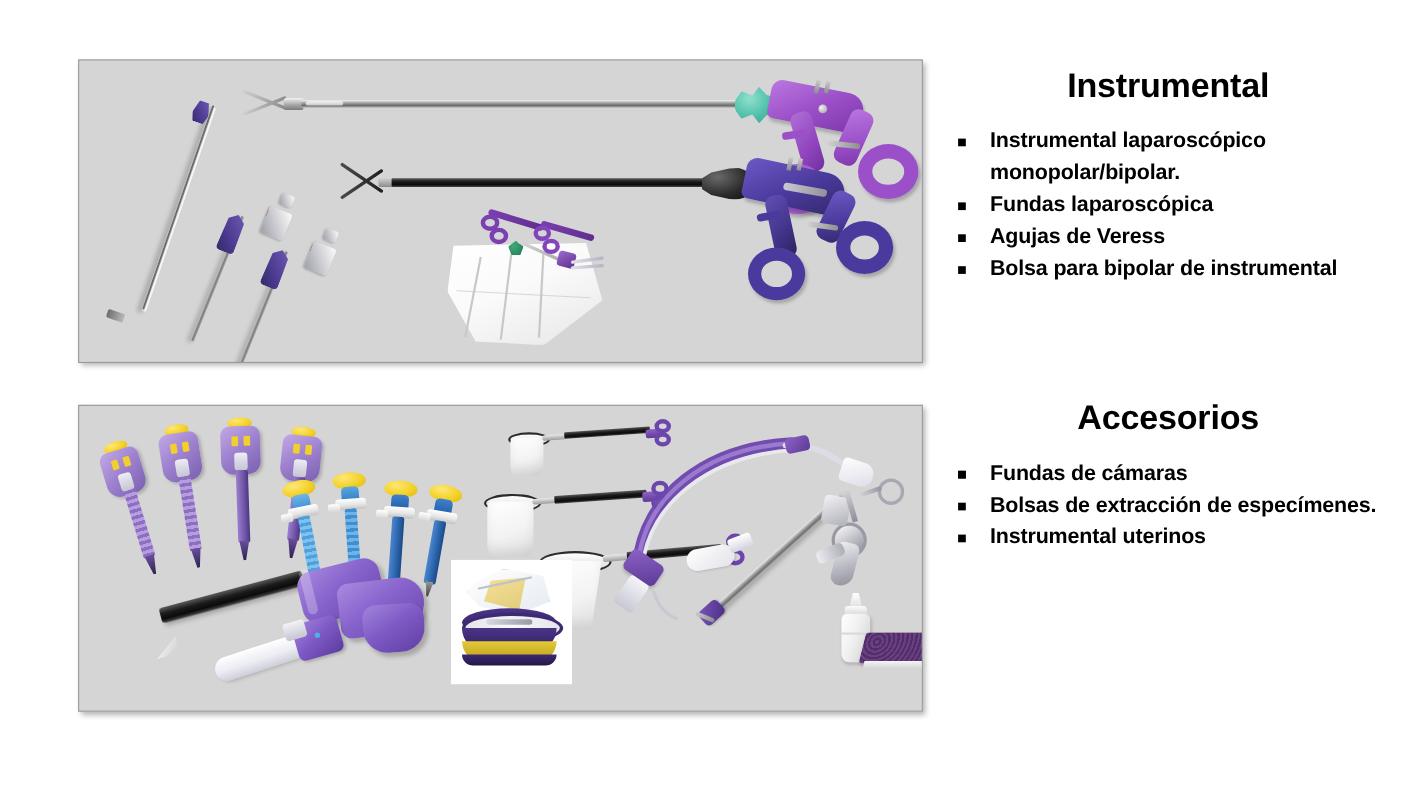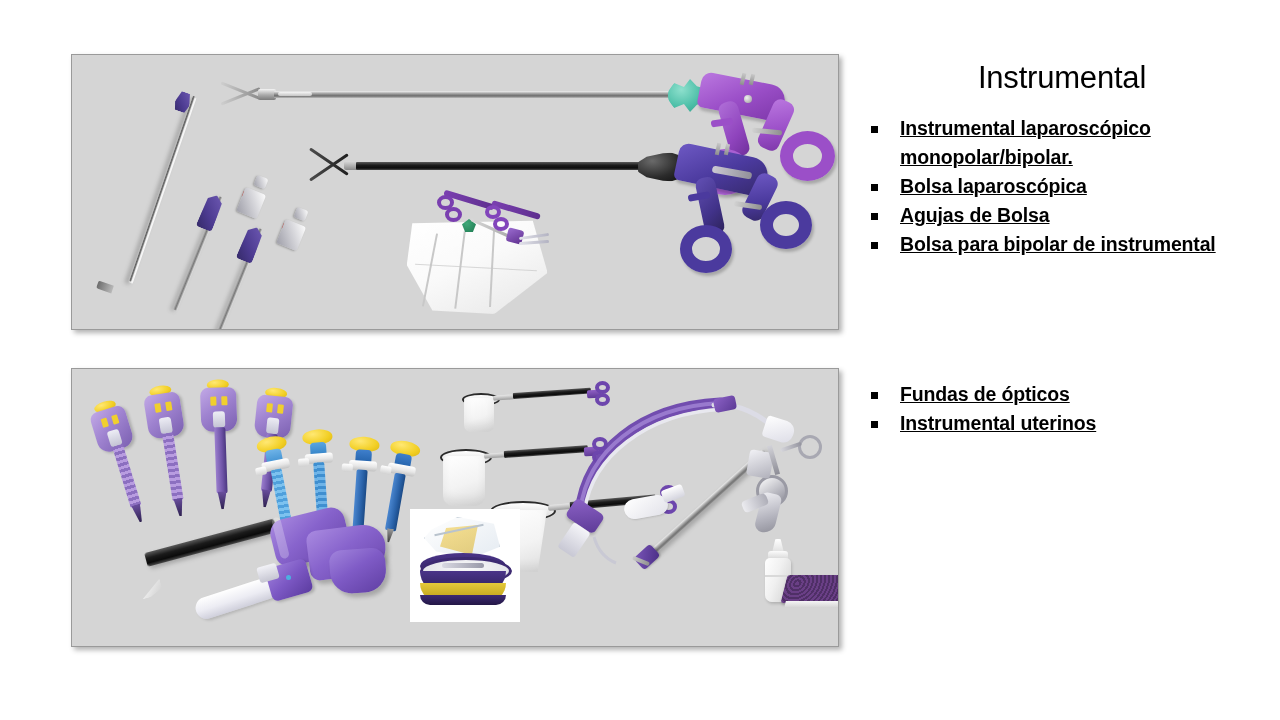--- a/index.html
+++ b/index.html
@@ -29,7 +29,7 @@
   .text-col { position: absolute; }
   .section-title {
     font-size: 31px;
-    font-weight: normal;
+    font-weight: bold;
     color: #000000;
     text-align: center;
     letter-spacing: -0.2px;

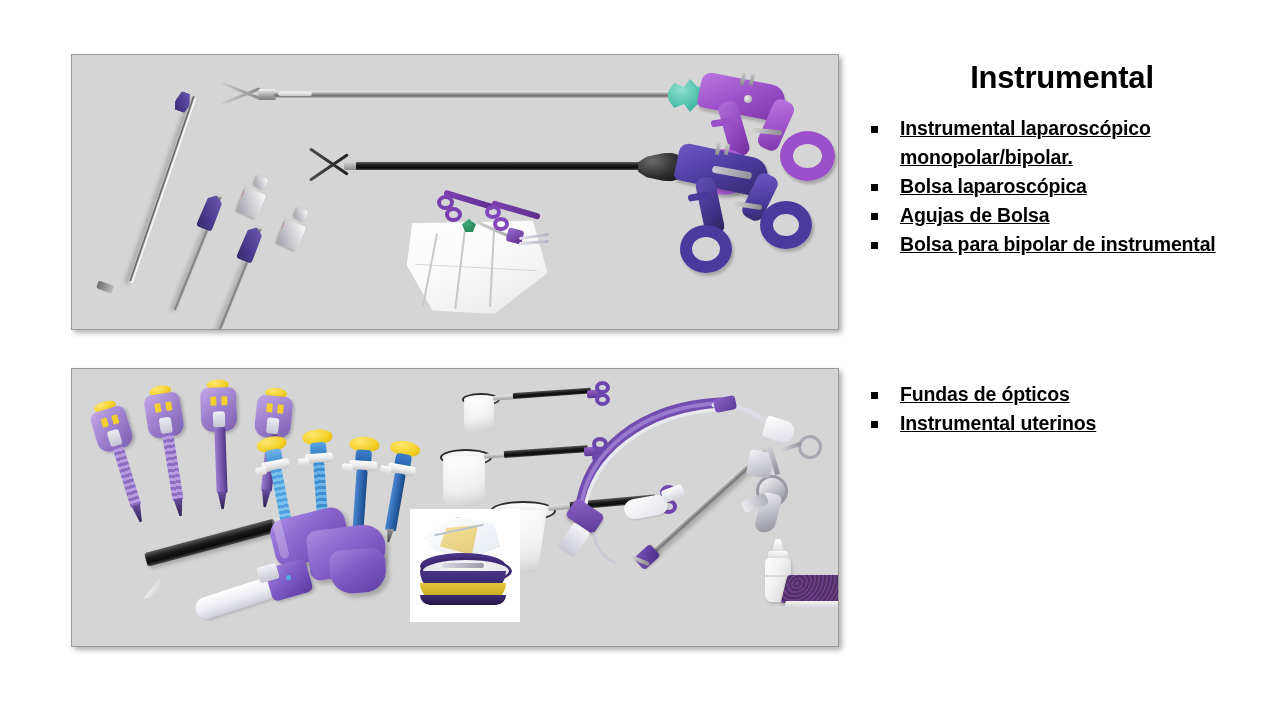--- a/index.html
+++ b/index.html
@@ -35,7 +35,7 @@
     letter-spacing: -0.2px;
     white-space: nowrap;
   }
-  .bullet-list { list-style: none; margin: 0; padding: 0; text-decoration: underline; }
+  .bullet-list { list-style: none; margin: 0; padding: 0; }
   .bullet-item {
     position: relative;
     font-size: 19.5px;

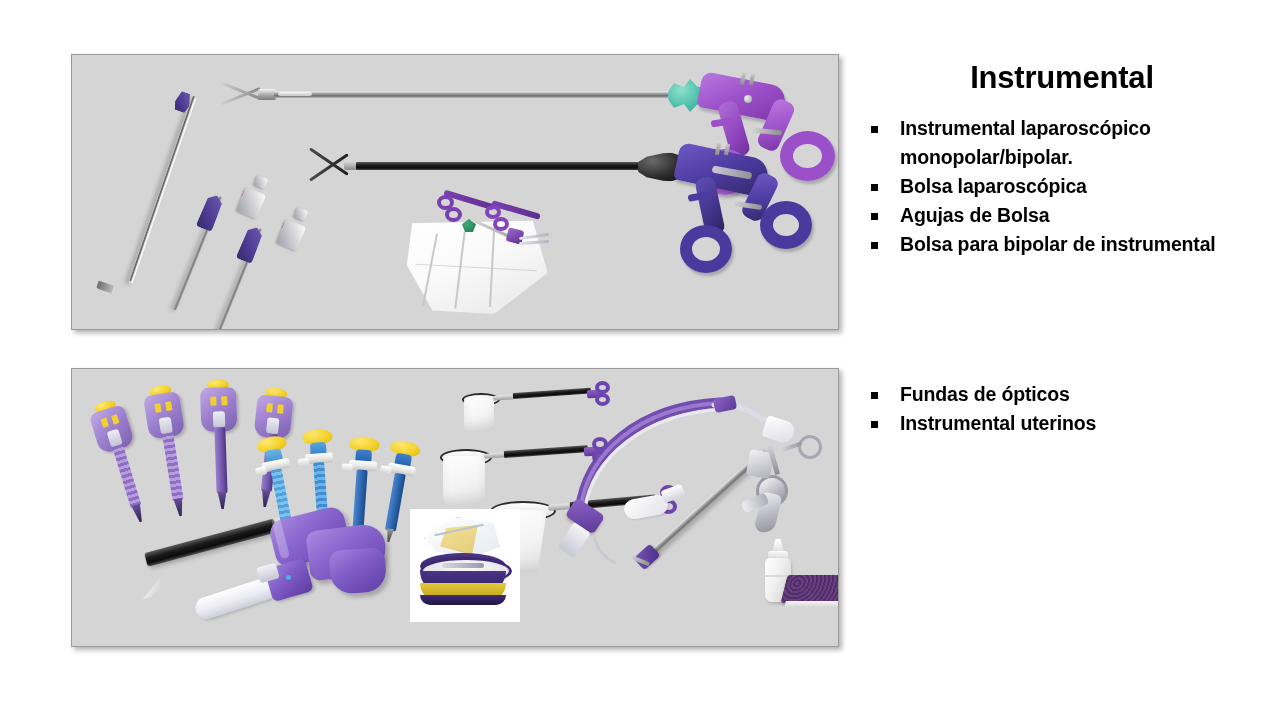--- a/index.html
+++ b/index.html
@@ -604,7 +604,7 @@
     </li>
     <li class="bullet-item">
       <span class="bullet-mark"></span>
-      <span>Bolsa laparoscópica</span>
+      <span>Fundas laparoscópica</span>
     </li>
     <li class="bullet-item">
       <span class="bullet-mark"></span>

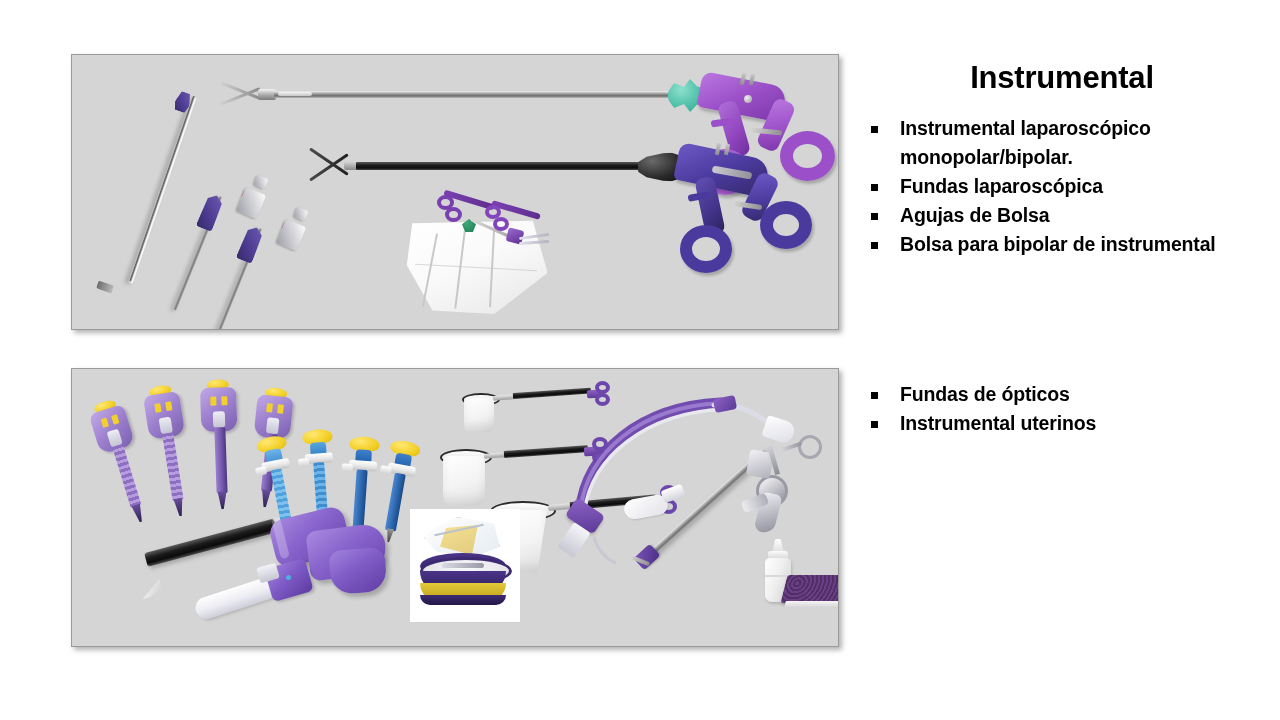--- a/index.html
+++ b/index.html
@@ -608,7 +608,7 @@
     </li>
     <li class="bullet-item">
       <span class="bullet-mark"></span>
-      <span>Agujas de Bolsa</span>
+      <span>Agujas de Veress</span>
     </li>
     <li class="bullet-item">
       <span class="bullet-mark"></span>

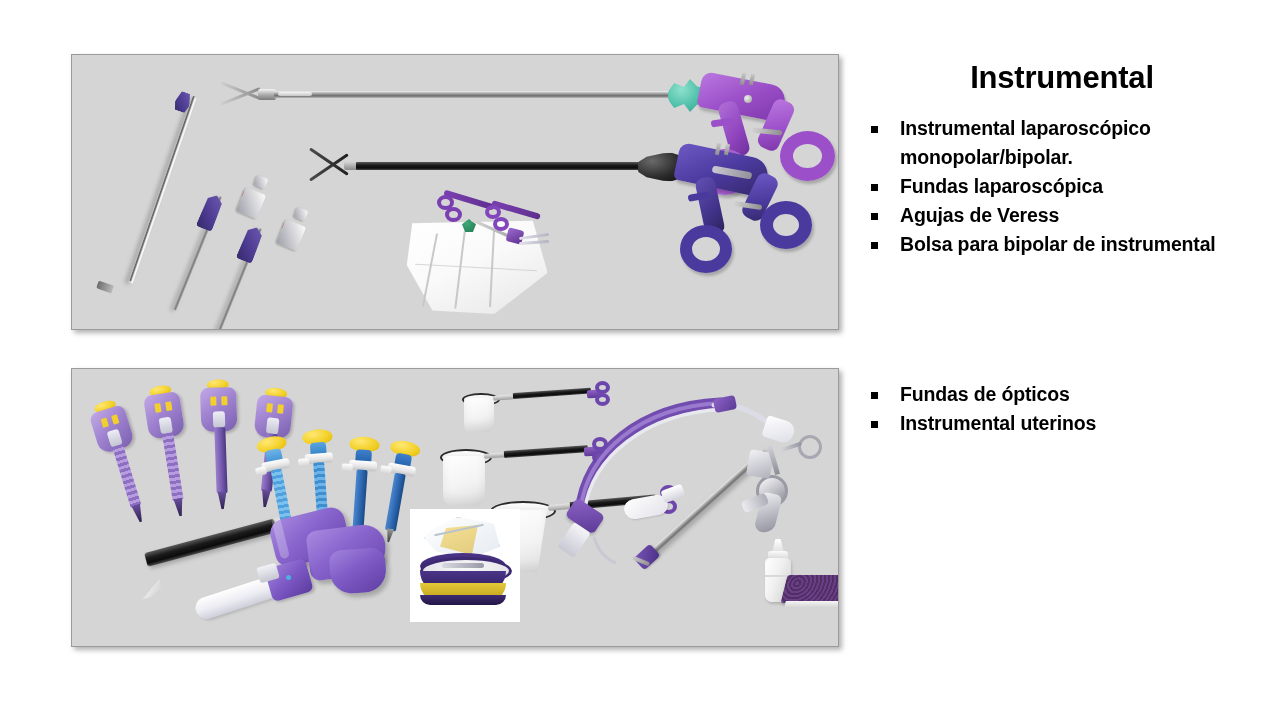--- a/index.html
+++ b/index.html
@@ -618,6 +618,7 @@
 </div>
 
 <div class="text-col" style="left:862px; top:362px; width:400px;">
+  <div class="section-title">Accesorios</div>
   <ul class="bullet-list" style="margin-top:18px;">
     <li class="bullet-item">
       <span class="bullet-mark"></span>

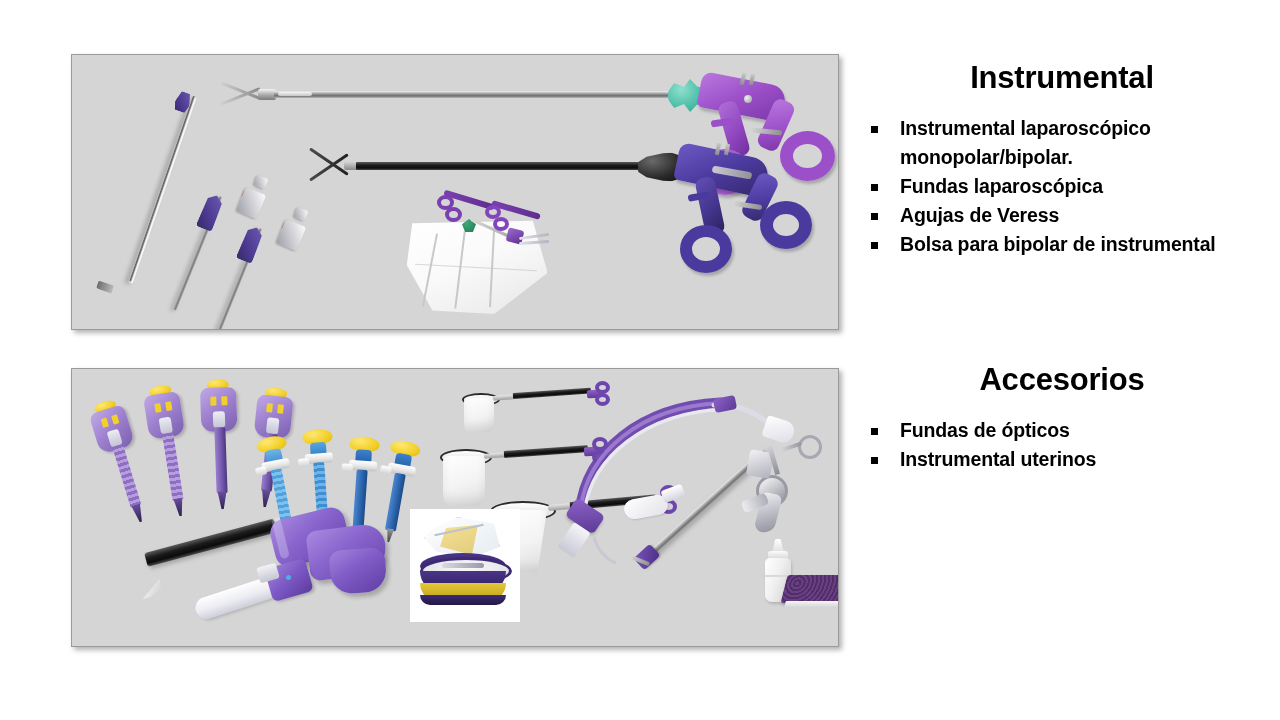--- a/index.html
+++ b/index.html
@@ -625,7 +625,7 @@
     </li>
     <li class="bullet-item">
       <span class="bullet-mark"></span>
-      <span>Fundas de ópticos</span>
+      <span>Fundas de cámaras</span>
     </li>
     <li class="bullet-item">
       <span class="bullet-mark"></span>

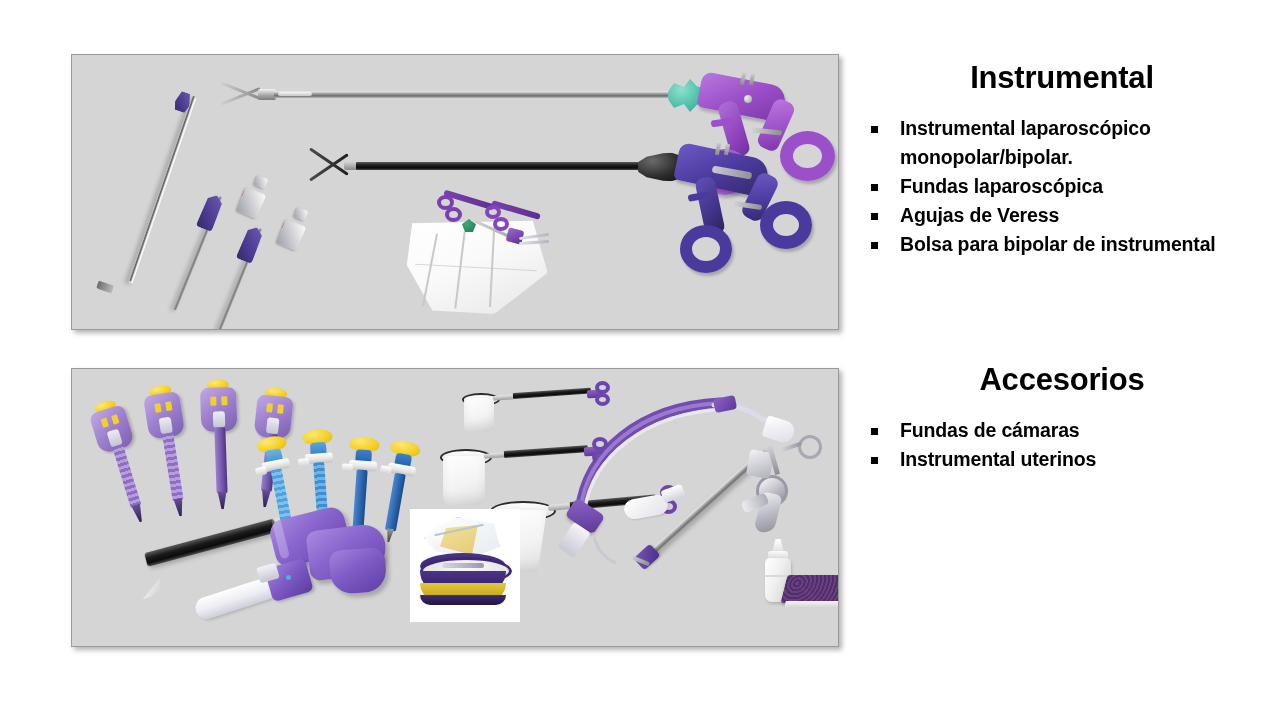--- a/index.html
+++ b/index.html
@@ -629,6 +629,10 @@
     </li>
     <li class="bullet-item">
       <span class="bullet-mark"></span>
+      <span>Bolsas de extracción de especímenes.</span>
+    </li>
+    <li class="bullet-item">
+      <span class="bullet-mark"></span>
       <span>Instrumental uterinos</span>
     </li>
   </ul>

